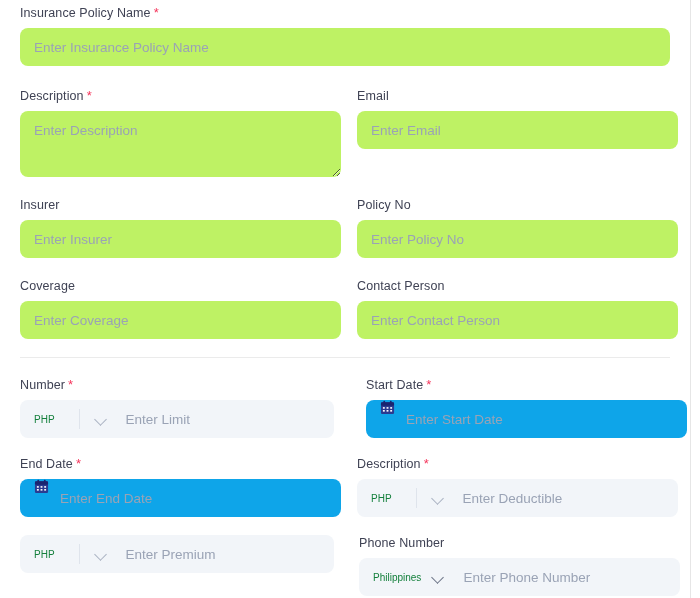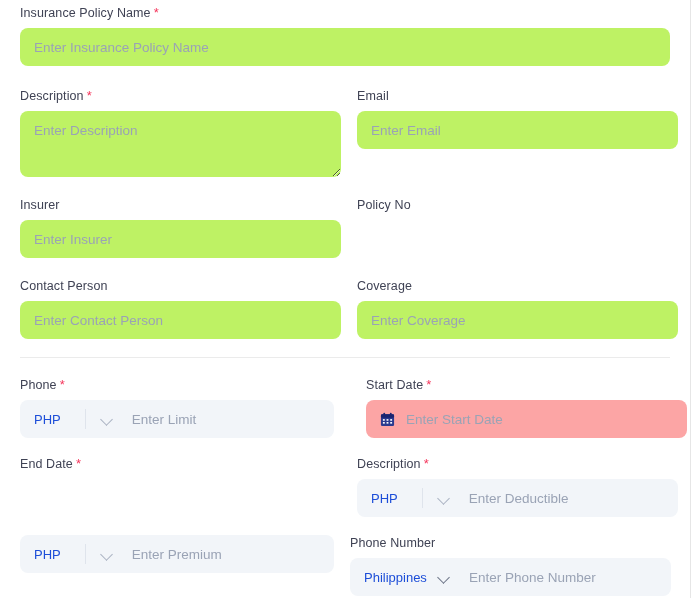--- a/index.html
+++ b/index.html
@@ -217,6 +217,7 @@
       </div>
       <div class="col field">
         <label class="label"><span>Policy No</span></label>
+        <input class="input" type="text" placeholder="Enter Policy No" style="">
       </div>
     </div>
 

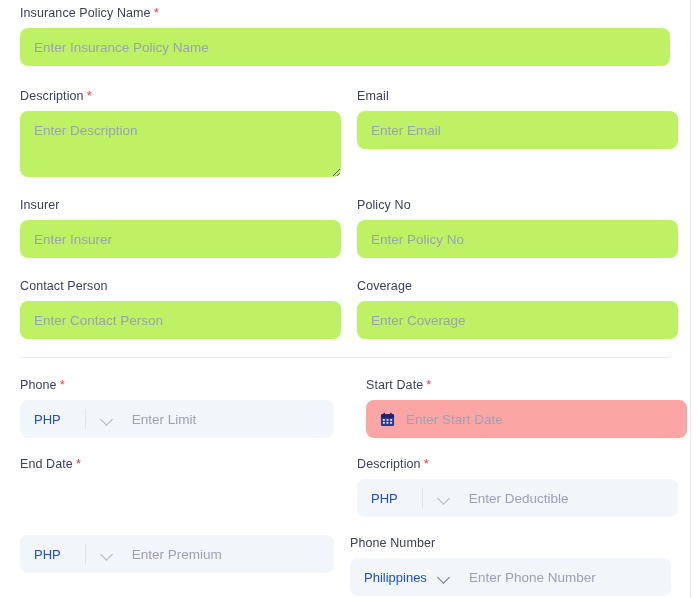--- a/index.html
+++ b/index.html
@@ -225,12 +225,12 @@
 
     <div class="row">
       <div class="col field">
+        <label class="label"><span>Coverage</span></label>
+        <input class="input" type="text" placeholder="Enter Coverage" style="">
+      </div>
+      <div class="col field">
         <label class="label"><span>Contact Person</span></label>
         <input class="input" type="text" placeholder="Enter Contact Person" style="">
-      </div>
-      <div class="col field">
-        <label class="label"><span>Coverage</span></label>
-        <input class="input" type="text" placeholder="Enter Coverage" style="">
       </div>
     </div>
 

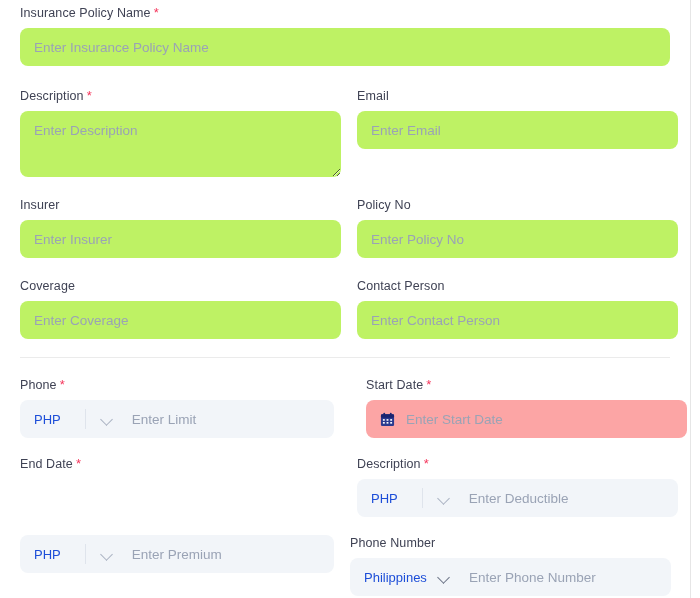--- a/index.html
+++ b/index.html
@@ -242,7 +242,7 @@
 
     <div class="row">
       <div class="col-narrow field">
-        <label class="label"><span>Phone</span><span class="req">*</span></label>
+        <label class="label"><span>Number</span><span class="req">*</span></label>
         <div class="composite">
           <div class="prefix">
             <span class="prefix-text">PHP</span>

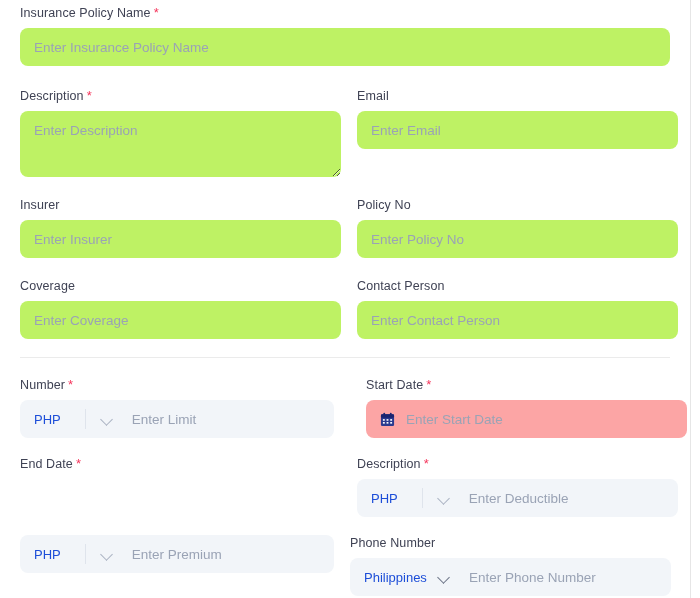--- a/index.html
+++ b/index.html
@@ -95,8 +95,8 @@
     flex: 0 0 auto;
   }
   .prefix-text {
-    font-size: 13px;
-    color: #1d4ed8;
+    font-size: 10px;
+    color: #15803d;
     white-space: nowrap;
   }
   .prefix-divider {

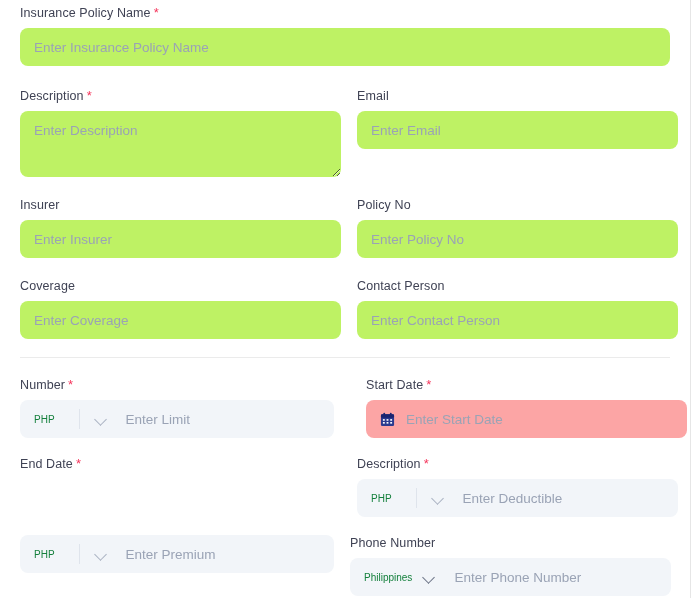--- a/index.html
+++ b/index.html
@@ -142,10 +142,9 @@
   .date-control {
     width: 100%;
     height: 38px;
-    background: #fca5a5;
+    background: #0ea5e9;
     border-radius: 8px;
     display: flex;
-    align-items: center;
     padding: 0 14px;
   }
   .cal-icon {

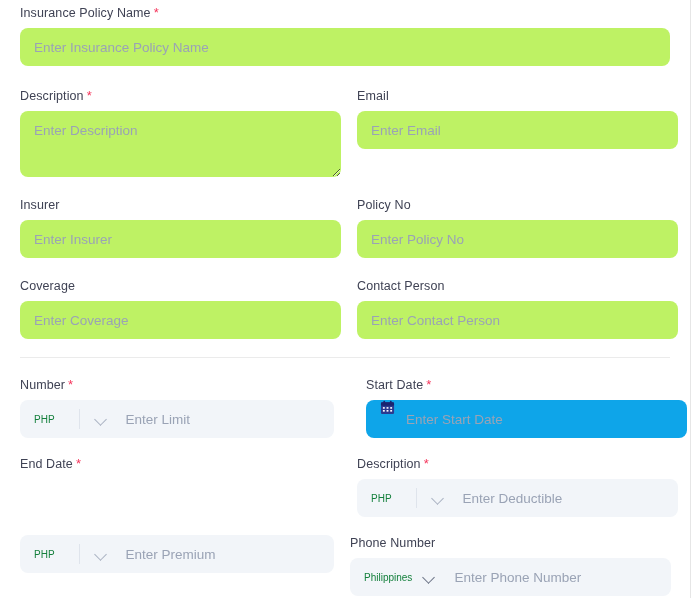--- a/index.html
+++ b/index.html
@@ -276,6 +276,21 @@
     <div class="row">
       <div class="col field">
         <label class="label"><span>End Date</span><span class="req">*</span></label>
+        <div class="date-control">
+          <svg class="cal-icon" viewBox="0 0 16 16">
+            <rect x="1" y="2.5" width="14" height="12.5" rx="1.4" fill="#2b3a8f"></rect>
+            <rect x="1" y="2.5" width="14" height="3.6" rx="1.4" fill="#1a2570"></rect>
+            <rect x="3.6" y="0.7" width="1.8" height="3.2" rx="0.8" fill="#1a2570"></rect>
+            <rect x="10.6" y="0.7" width="1.8" height="3.2" rx="0.8" fill="#1a2570"></rect>
+            <rect x="3.1" y="7.6" width="2" height="1.7" fill="#ffffff"></rect>
+            <rect x="7" y="7.6" width="2" height="1.7" fill="#ffffff"></rect>
+            <rect x="10.9" y="7.6" width="2" height="1.7" fill="#ffffff"></rect>
+            <rect x="3.1" y="10.7" width="2" height="1.7" fill="#ffffff"></rect>
+            <rect x="7" y="10.7" width="2" height="1.7" fill="#ffffff"></rect>
+            <rect x="10.9" y="10.7" width="2" height="1.7" fill="#ffffff"></rect>
+          </svg>
+          <input class="date-input" type="text" placeholder="Enter End Date" style="">
+        </div>
       </div>
       <div class="col field">
         <label class="label"><span>Description</span><span class="req">*</span></label>

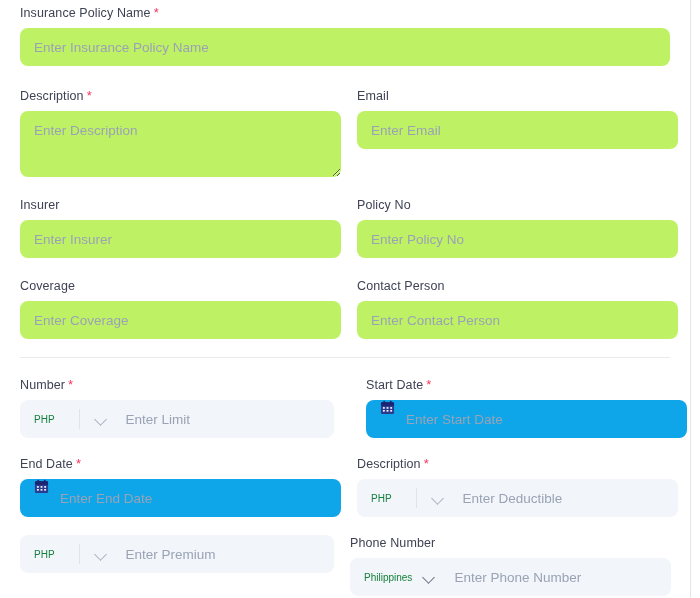--- a/index.html
+++ b/index.html
@@ -318,7 +318,7 @@
           <input class="composite-input" type="text" placeholder="Enter Premium" style="">
         </div>
       </div>
-      <div class="col field" style="">
+      <div class="col field" style="margin-left:9px">
         <label class="label"><span>Phone Number</span></label>
         <div class="composite">
           <div class="prefix">

